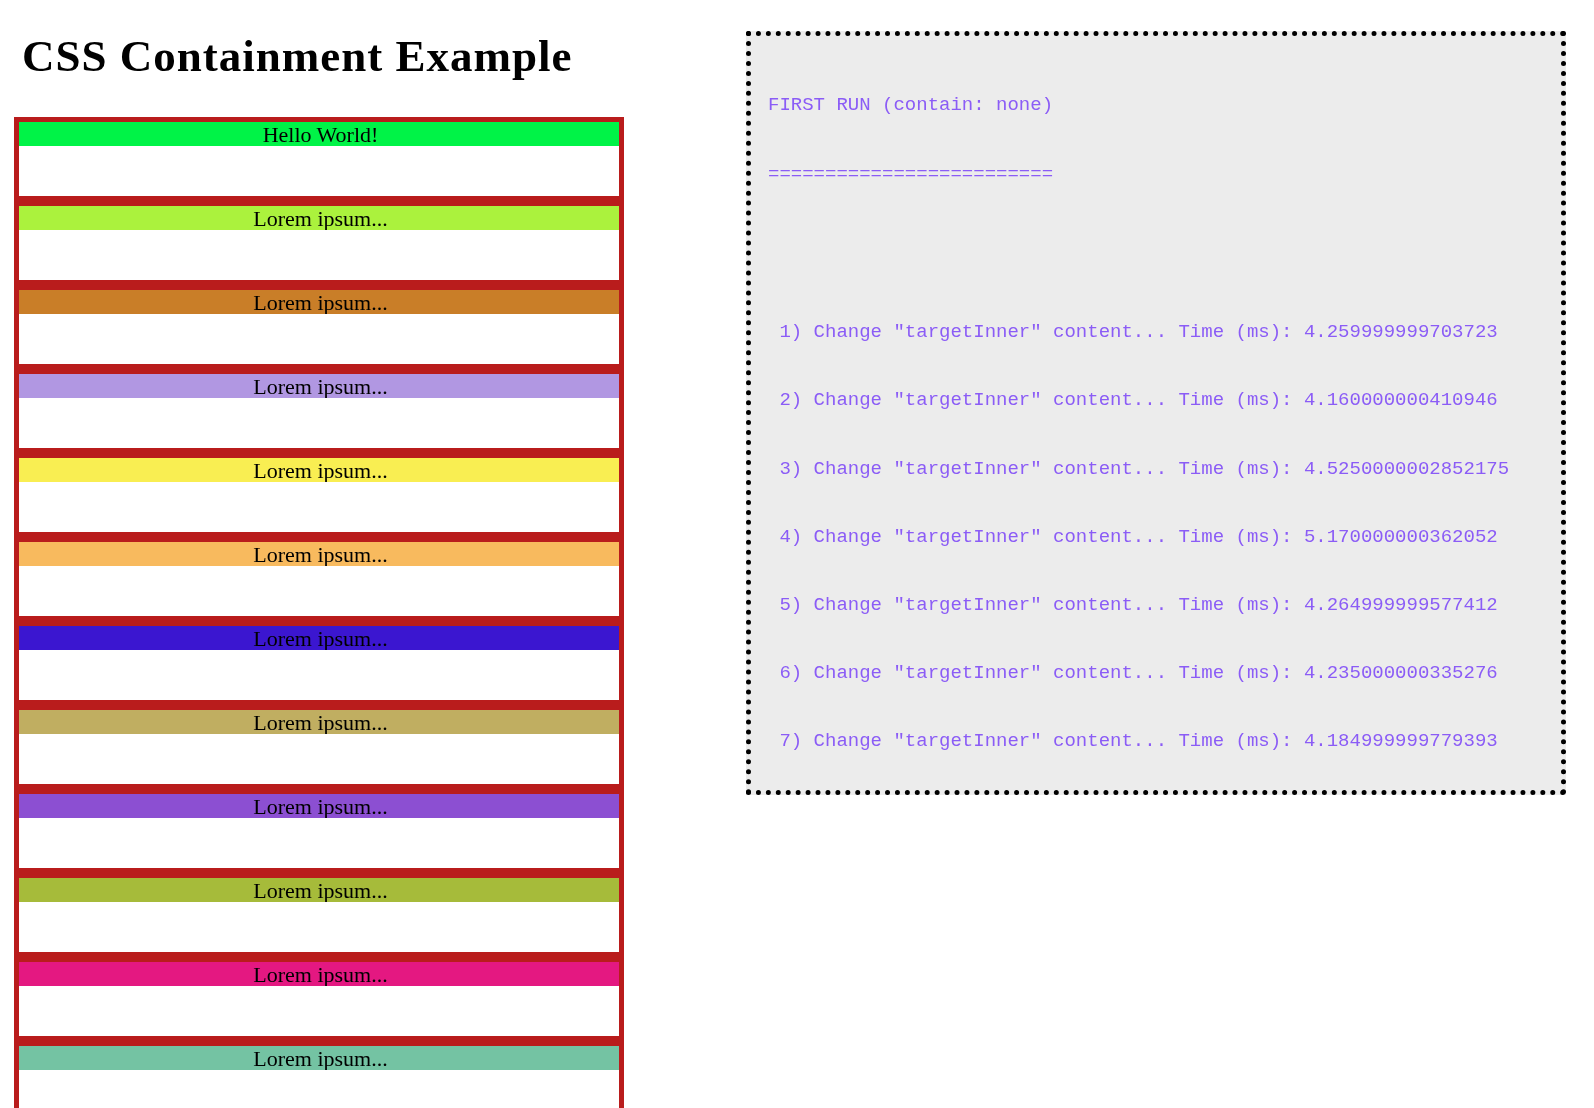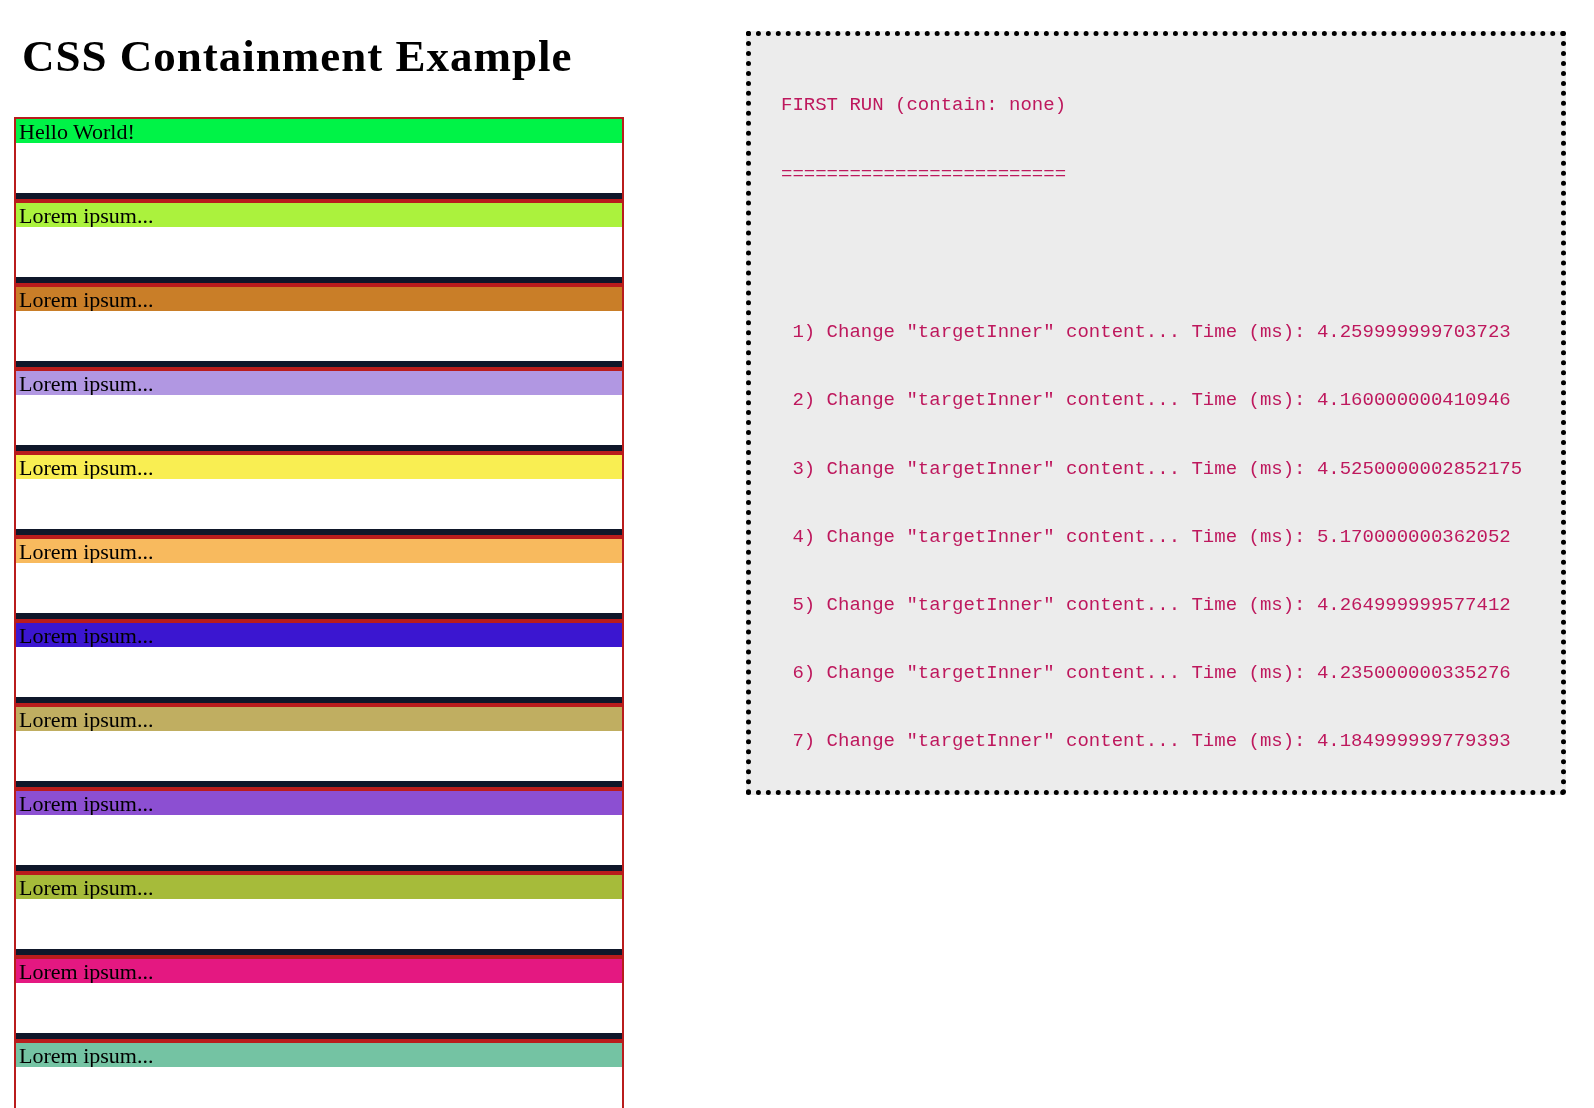--- a/index.html
+++ b/index.html
@@ -29,10 +29,10 @@
   .output{
     position:absolute;left:746px;top:31px;width:820px;height:764px;
     box-sizing:border-box;border:5px dotted #000;
-    padding:13px 0 0 30px;
+    padding:13px 0 0 17px;
     font-family:"Liberation Mono", monospace;
     font-size:19px;line-height:22.7px;
-    white-space:pre;color:#be185d;overflow:hidden;
+    white-space:pre;color:#8b5cf6;overflow:hidden;
   }
   .line{height:22.7px;}
 </style>

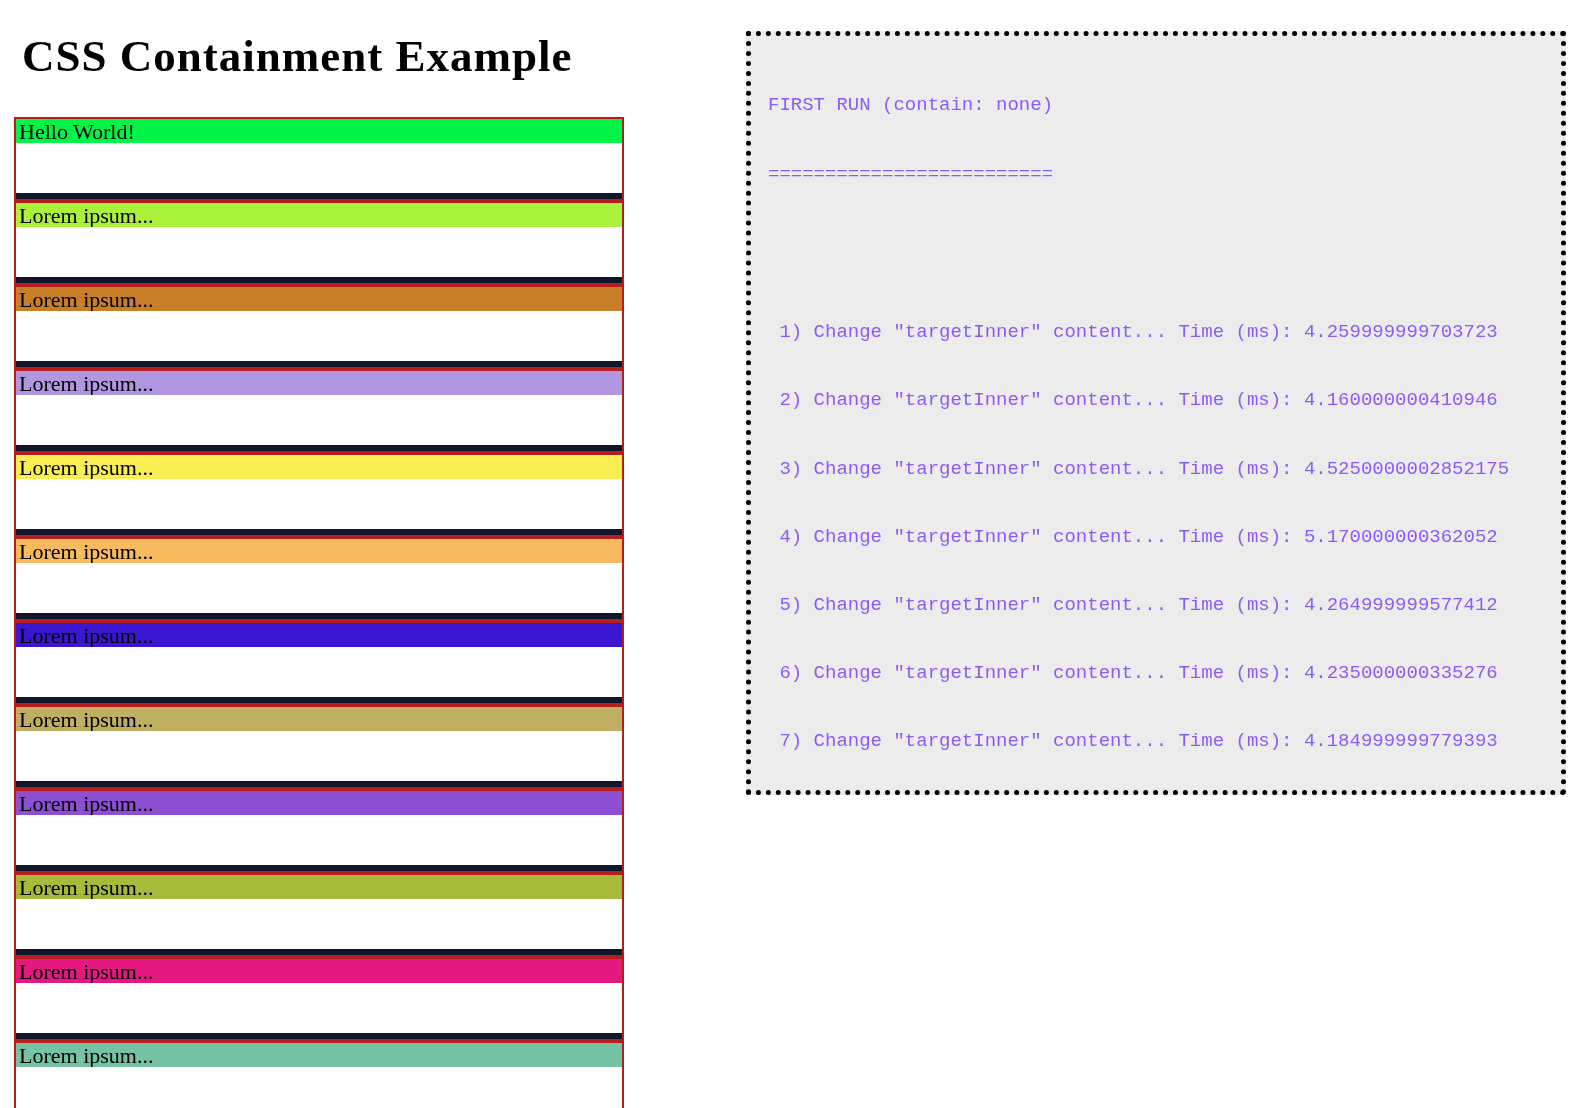--- a/index.html
+++ b/index.html
@@ -18,7 +18,7 @@
   }
   .box{
     box-sizing:border-box;width:610px;height:84px;
-    border:2px solid #b91c1c;background:#0f172a;display:block;
+    border:5px solid #b91c1c;background:#0f172a;display:block;text-align:center;
   }
   .box-header{
     height:24px;line-height:25px;font-size:22px;padding-left:3px;

